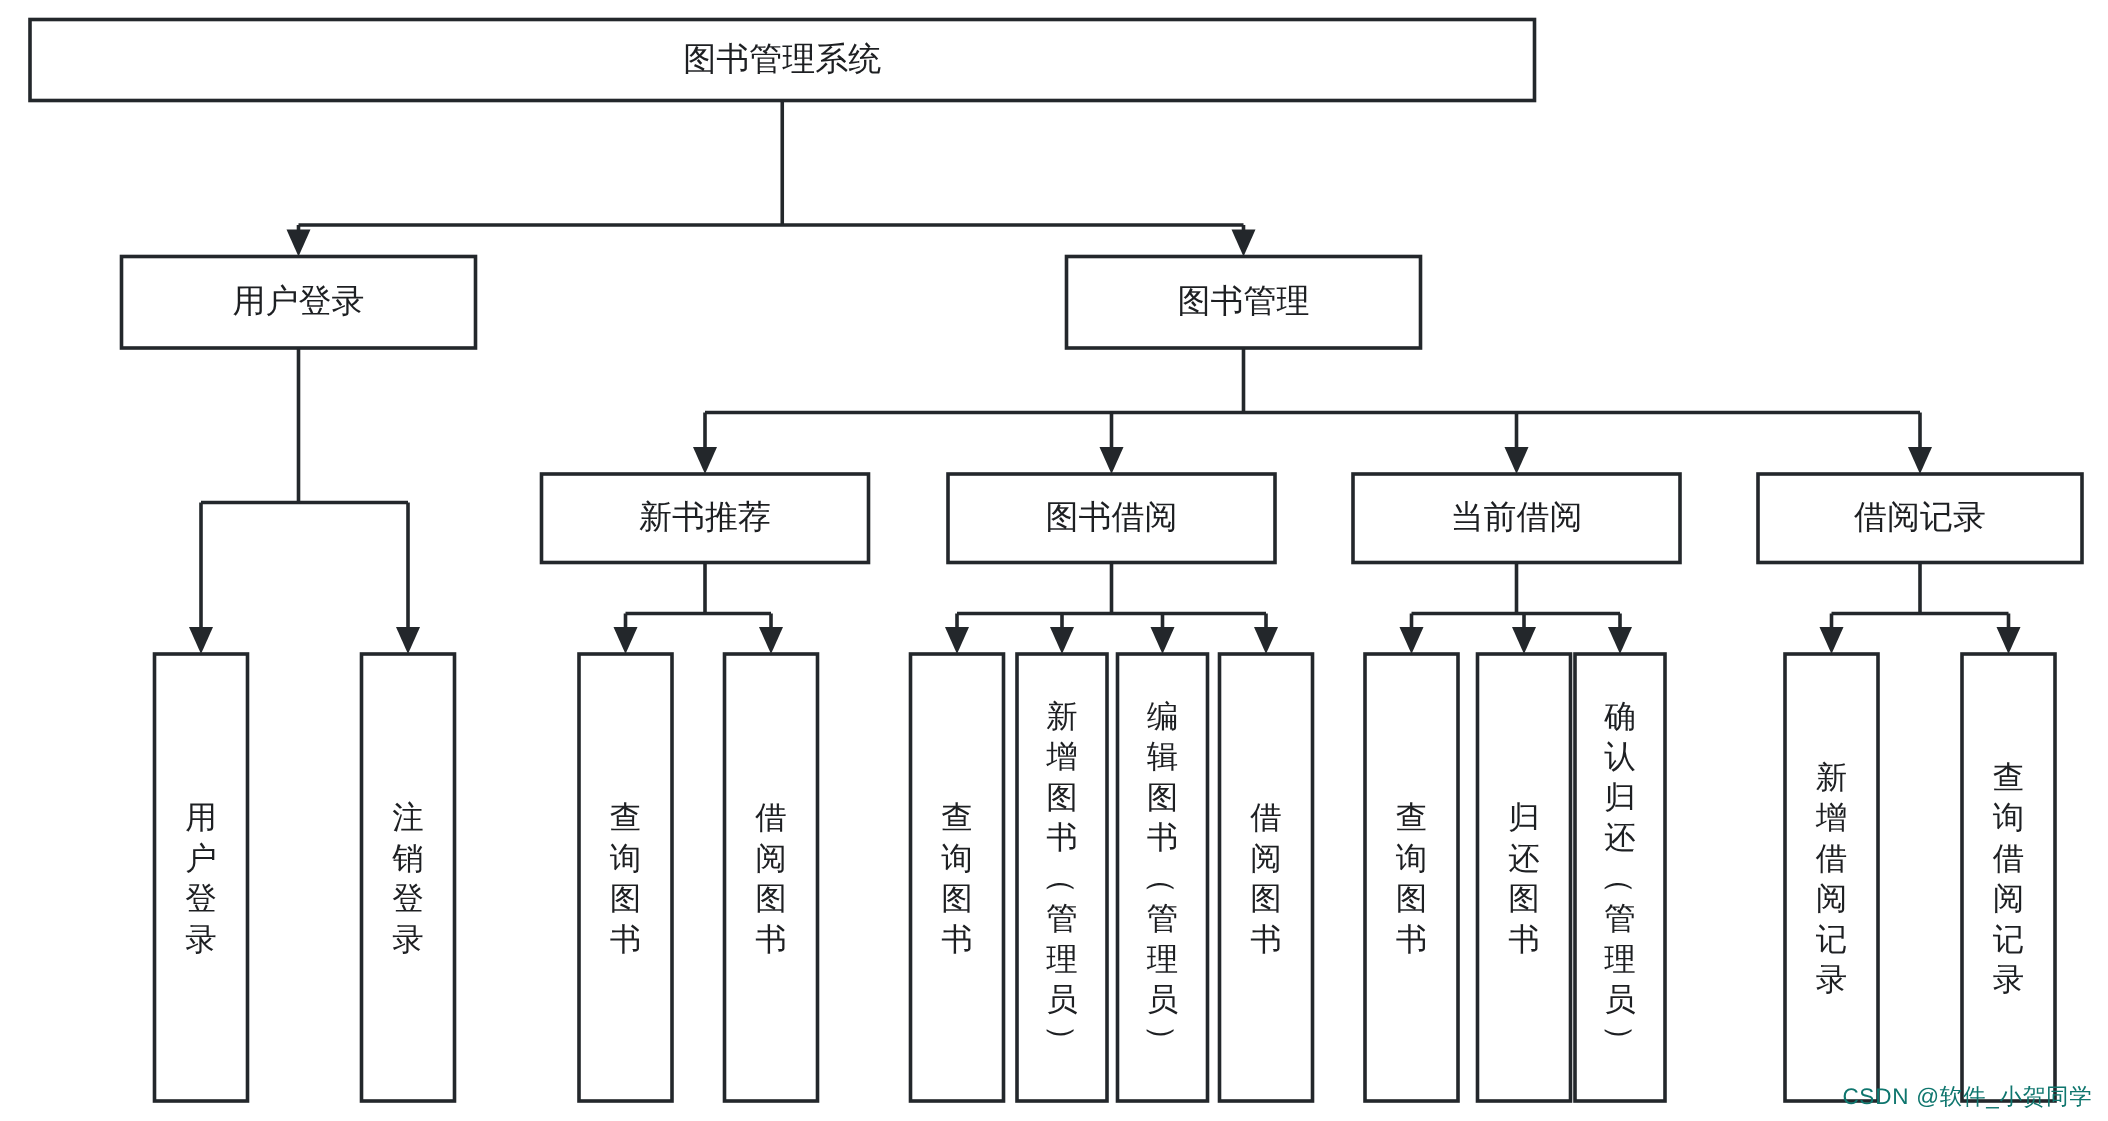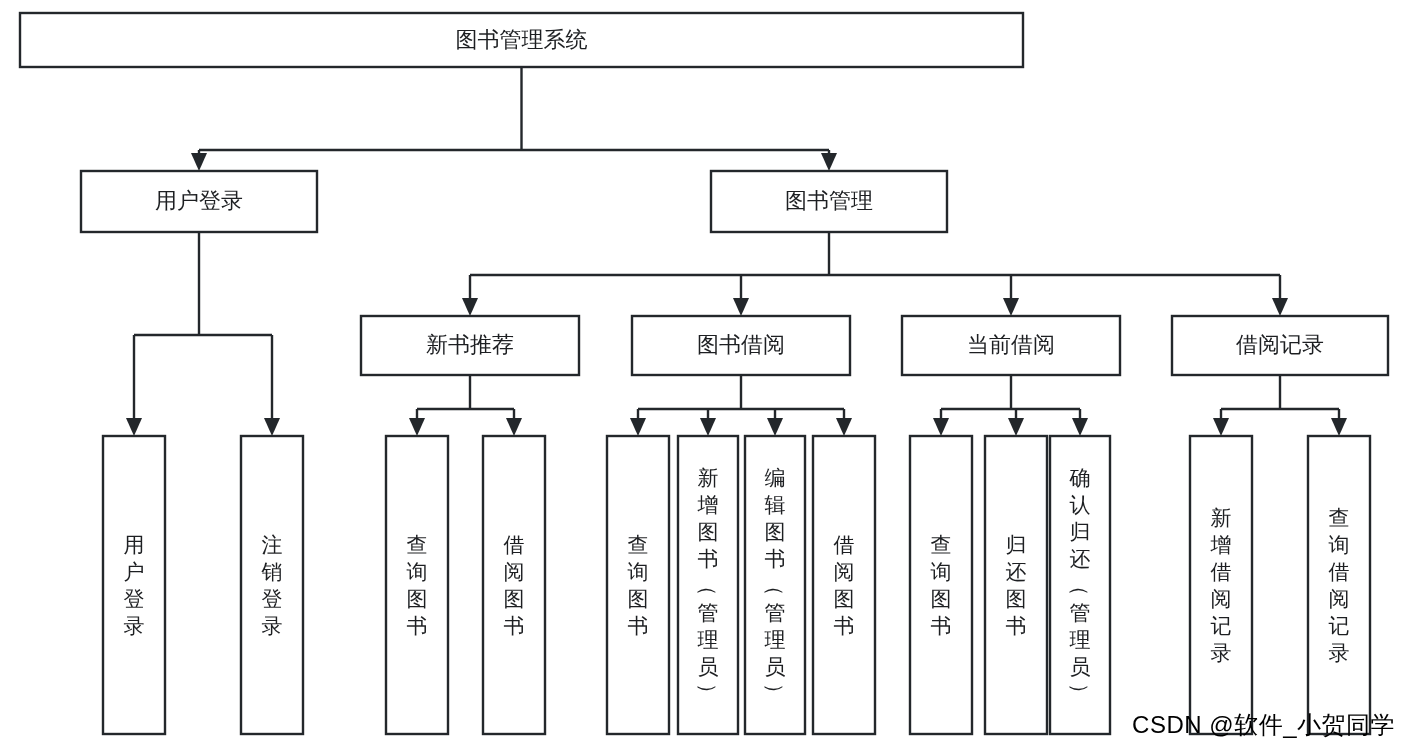--- a/index.html
+++ b/index.html
@@ -59,8 +59,8 @@
     right: 10px;
     bottom: 6px;
     font-family: "Liberation Sans", "DejaVu Sans", sans-serif;
-    font-size: 24px;
-    color: #000000;
+    font-size: 15px;
+    color: #0f766e;
     white-space: nowrap;
     letter-spacing: 0.5px;
     pointer-events: none;

